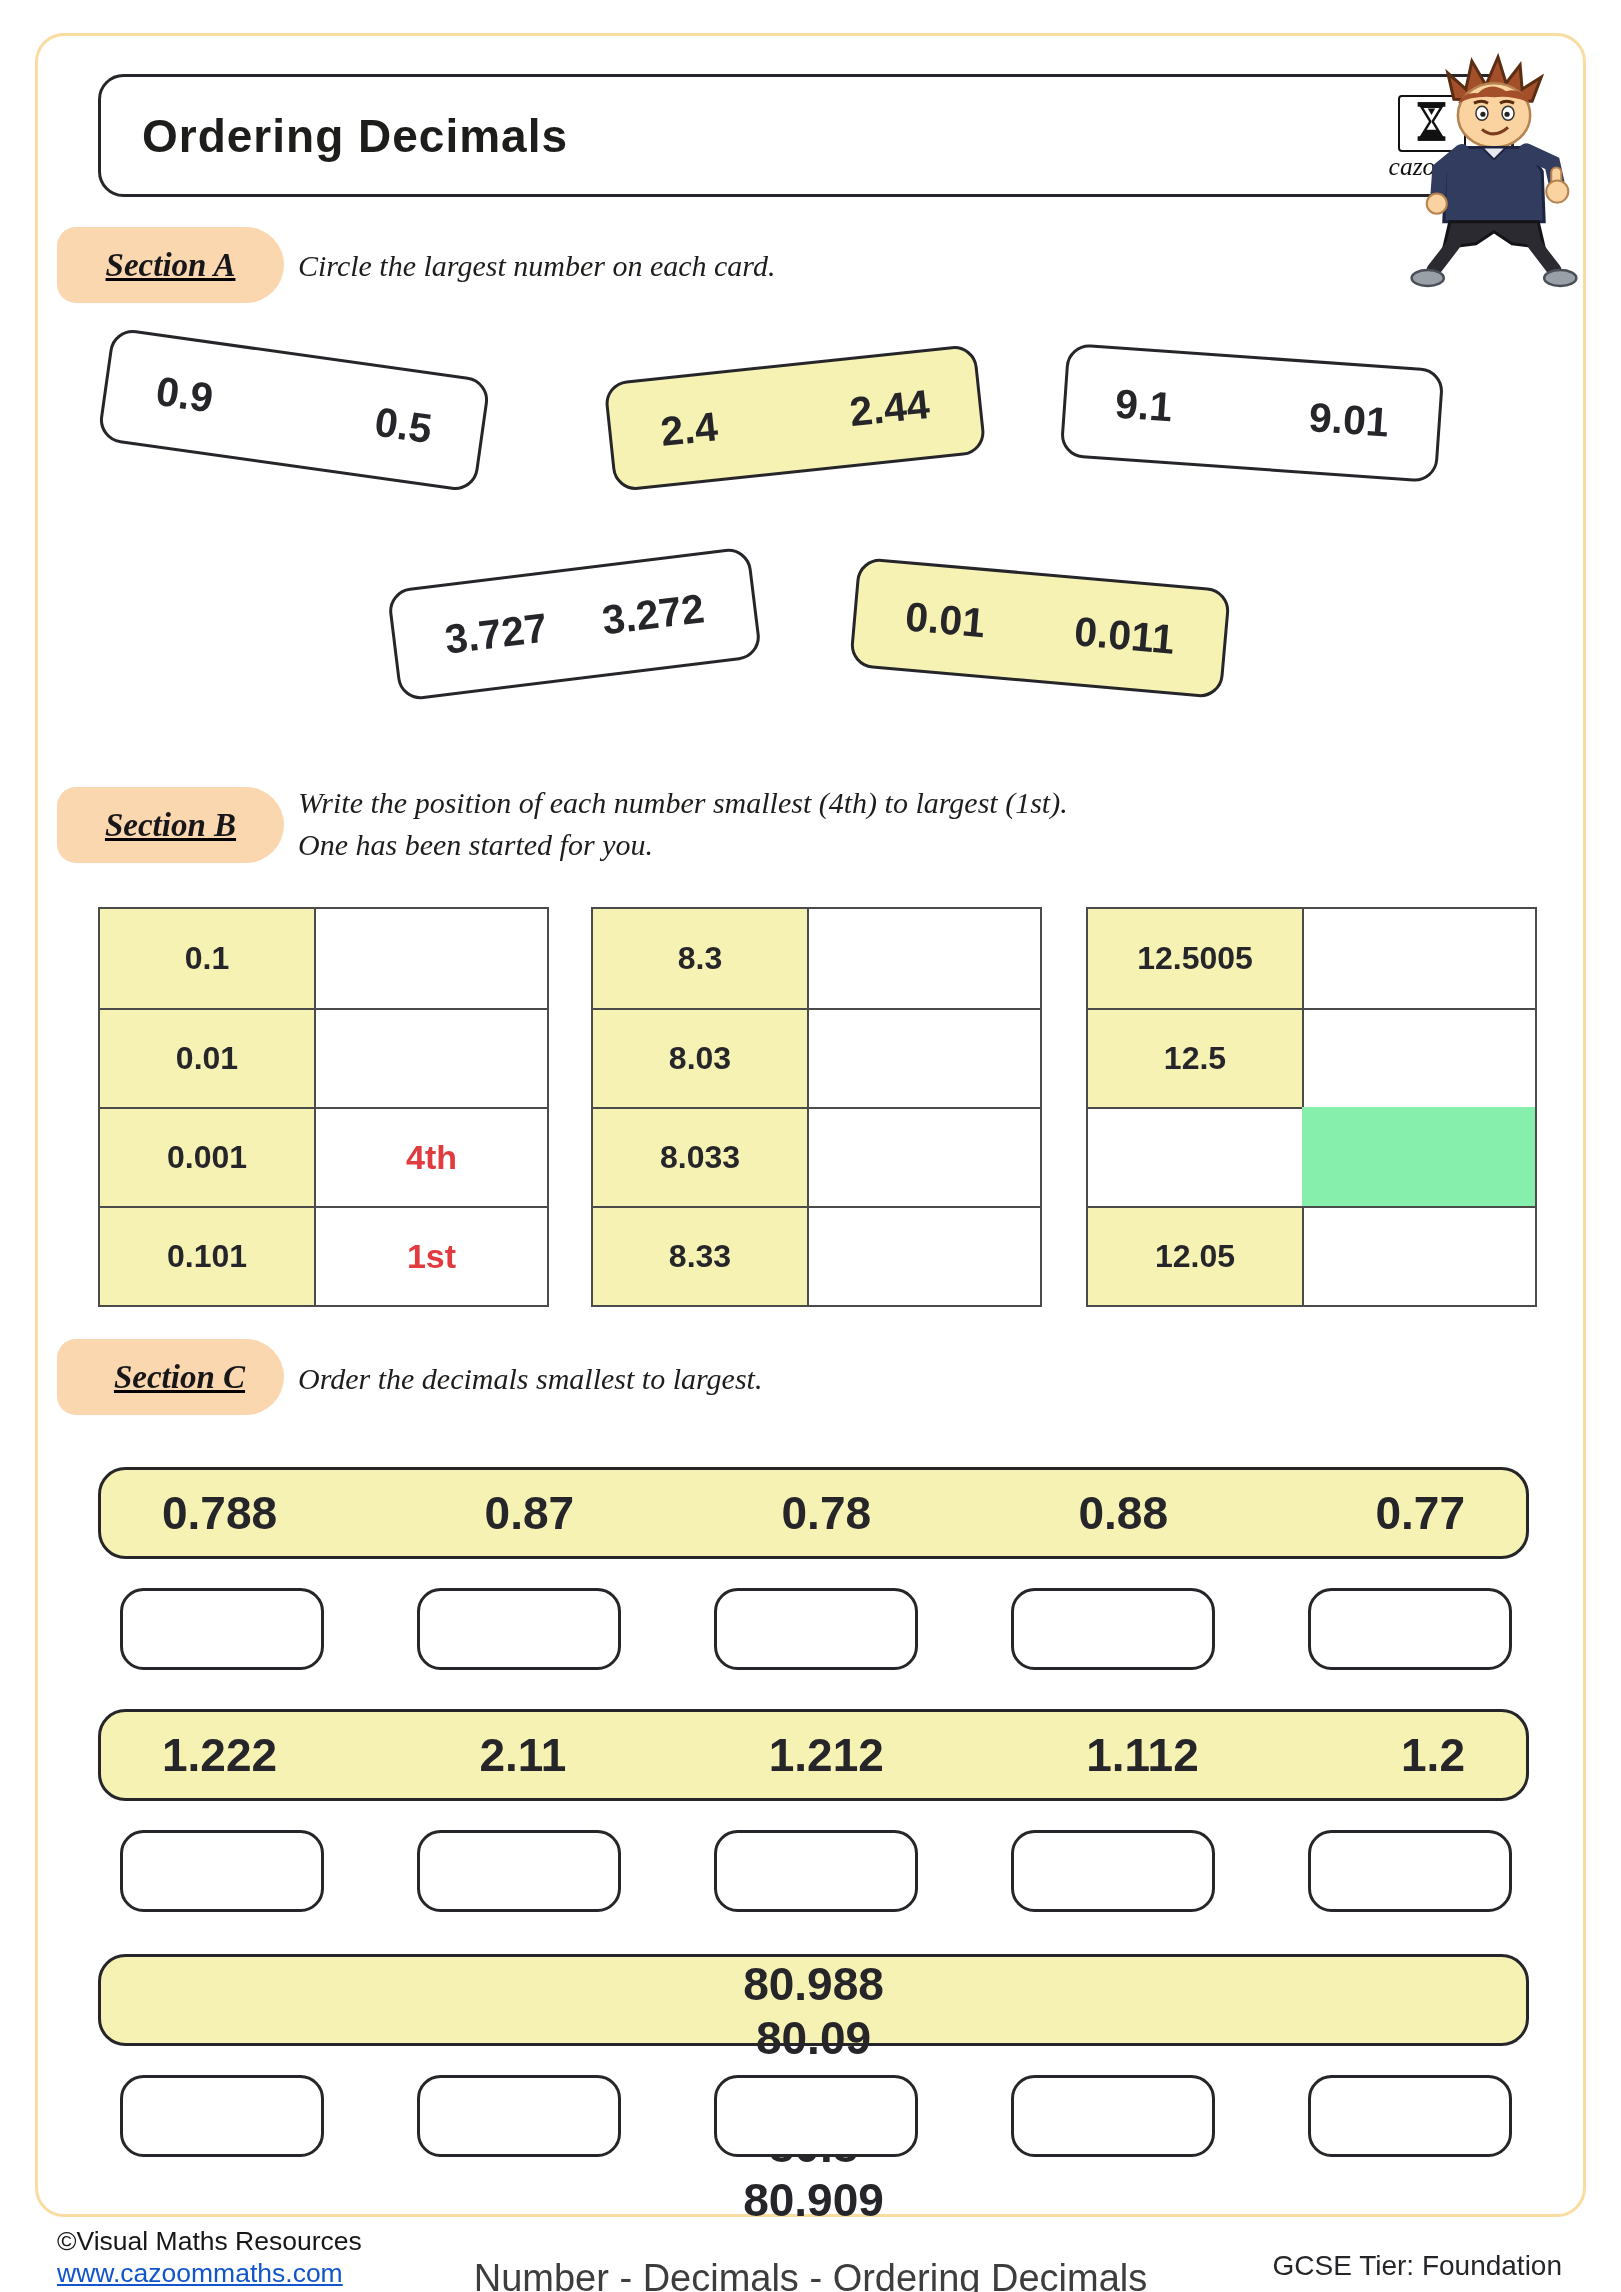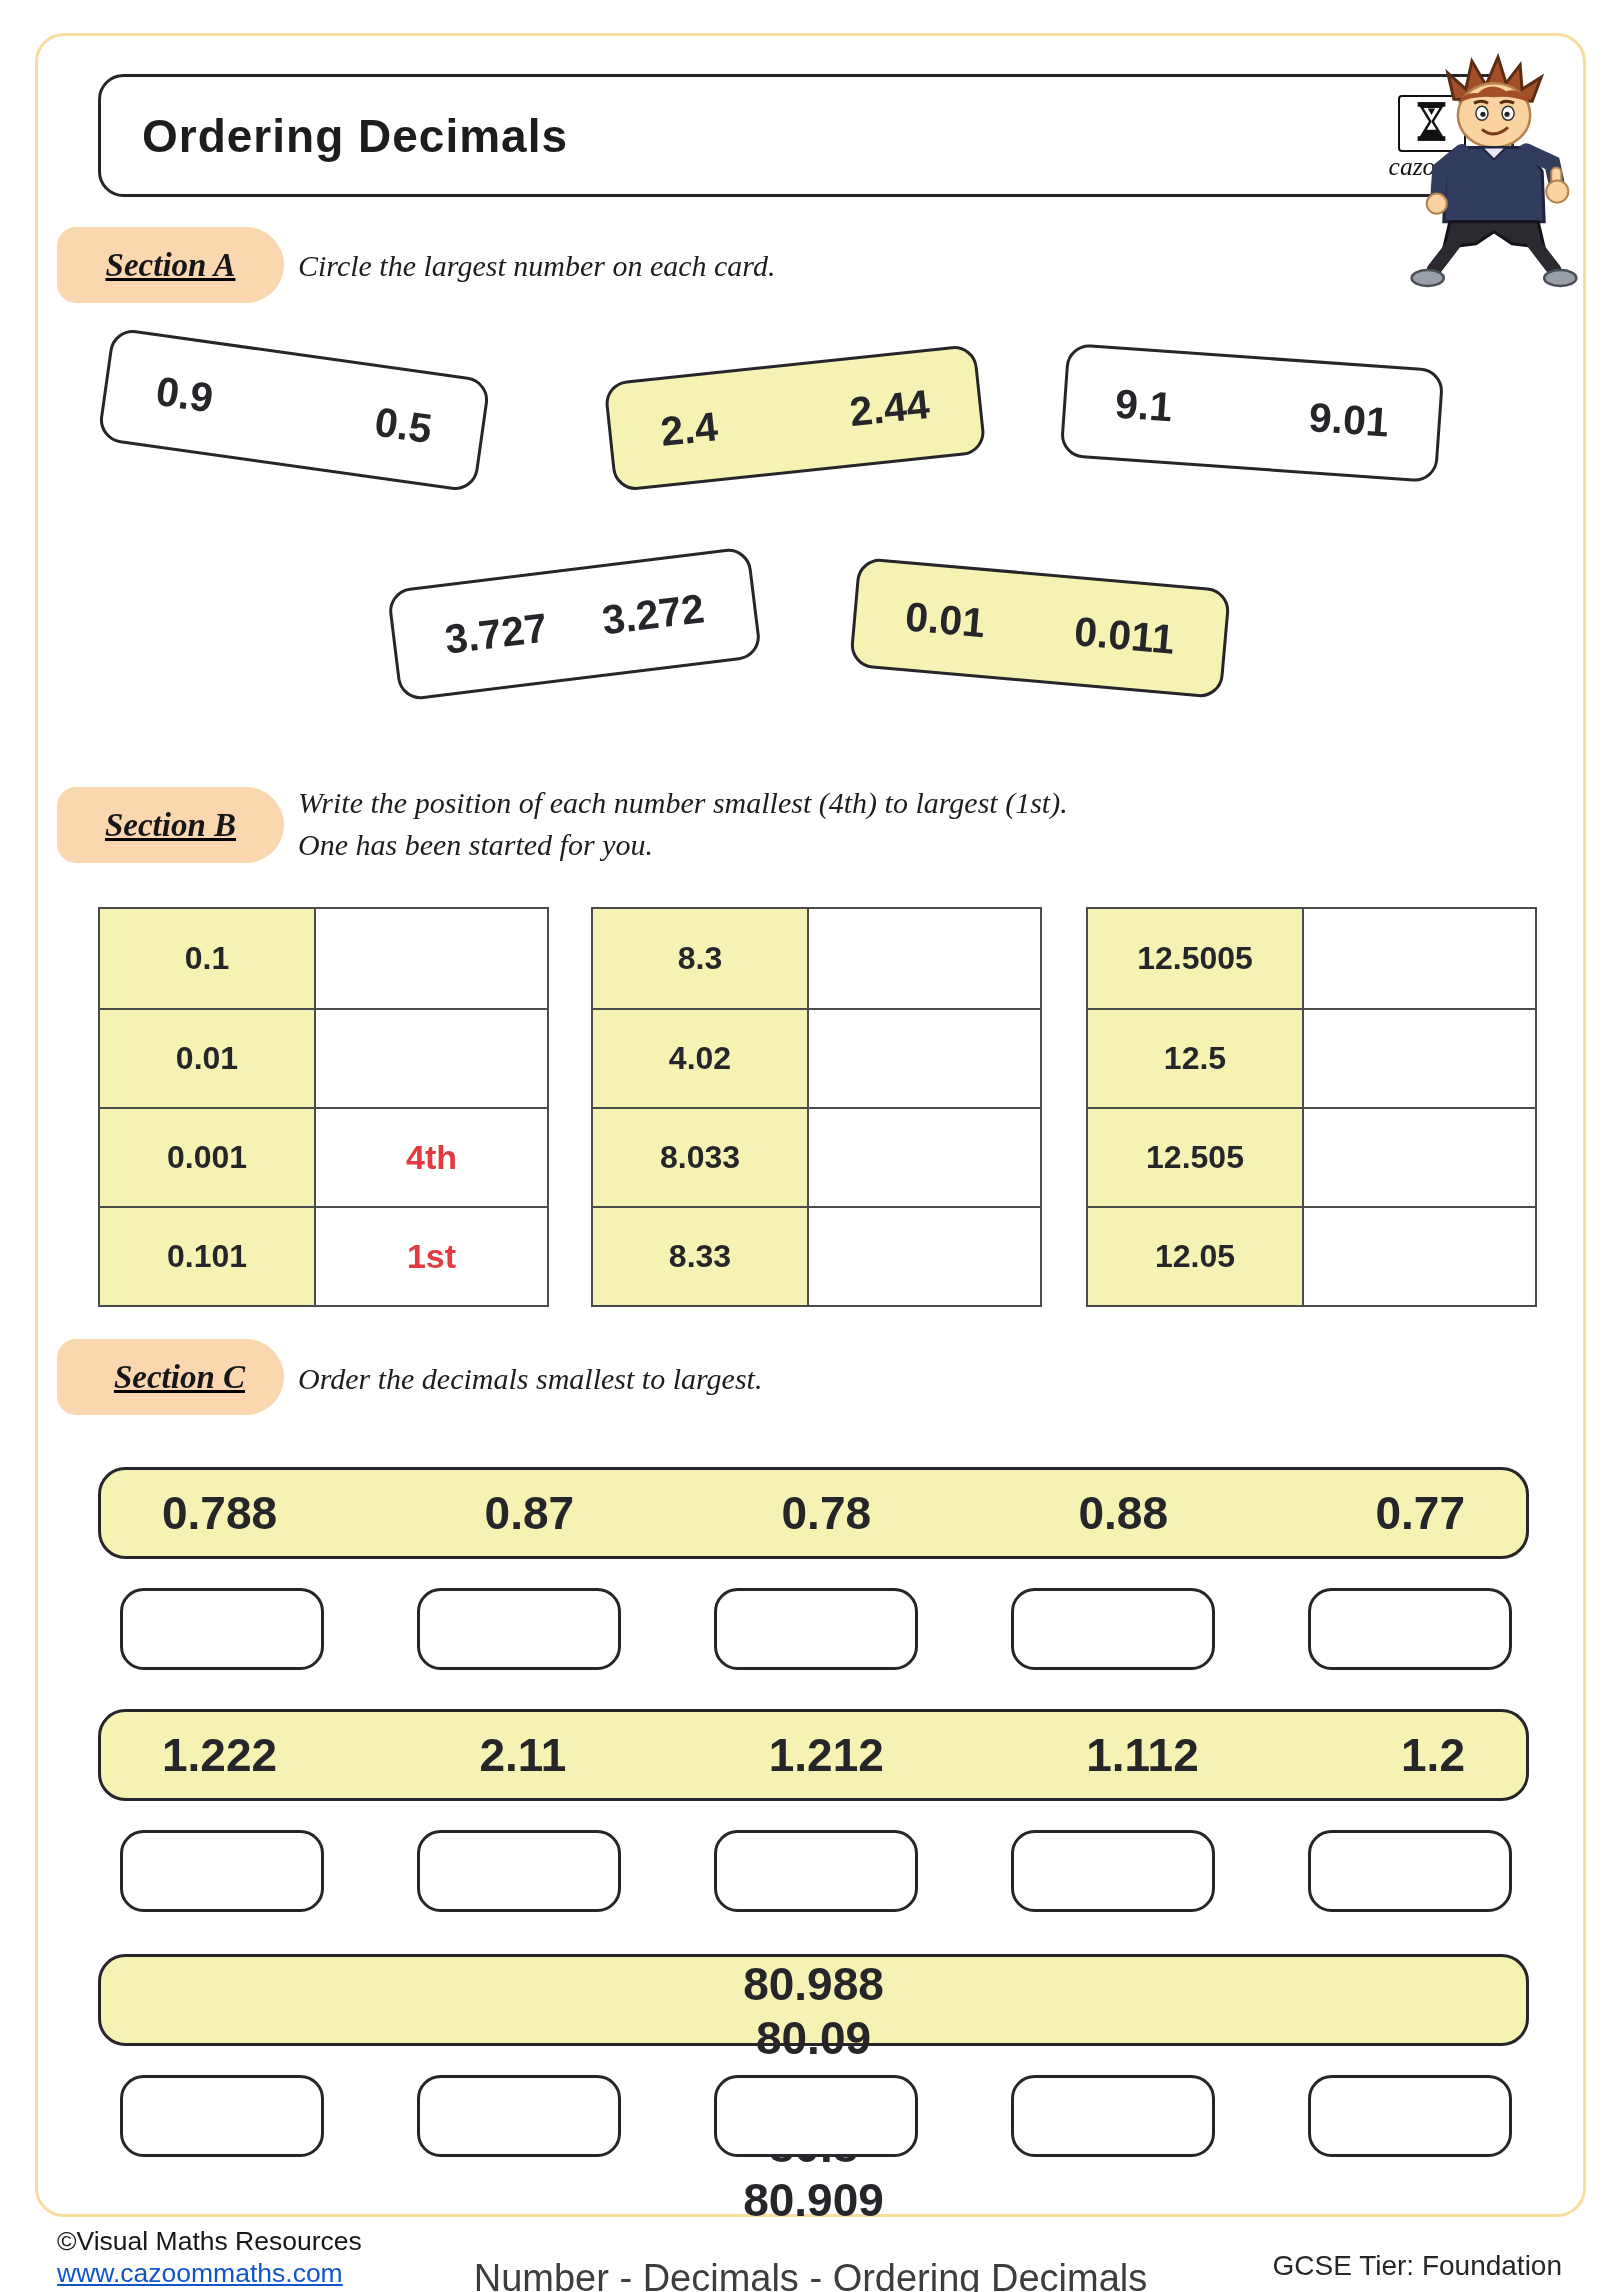--- a/index.html
+++ b/index.html
@@ -176,7 +176,7 @@
       <div class="tcell ans"></div>
     </div>
     <div class="trow">
-      <div class="tcell num">4.02</div>
+      <div class="tcell num">8.03</div>
       <div class="tcell ans"></div>
     </div>
     <div class="trow">

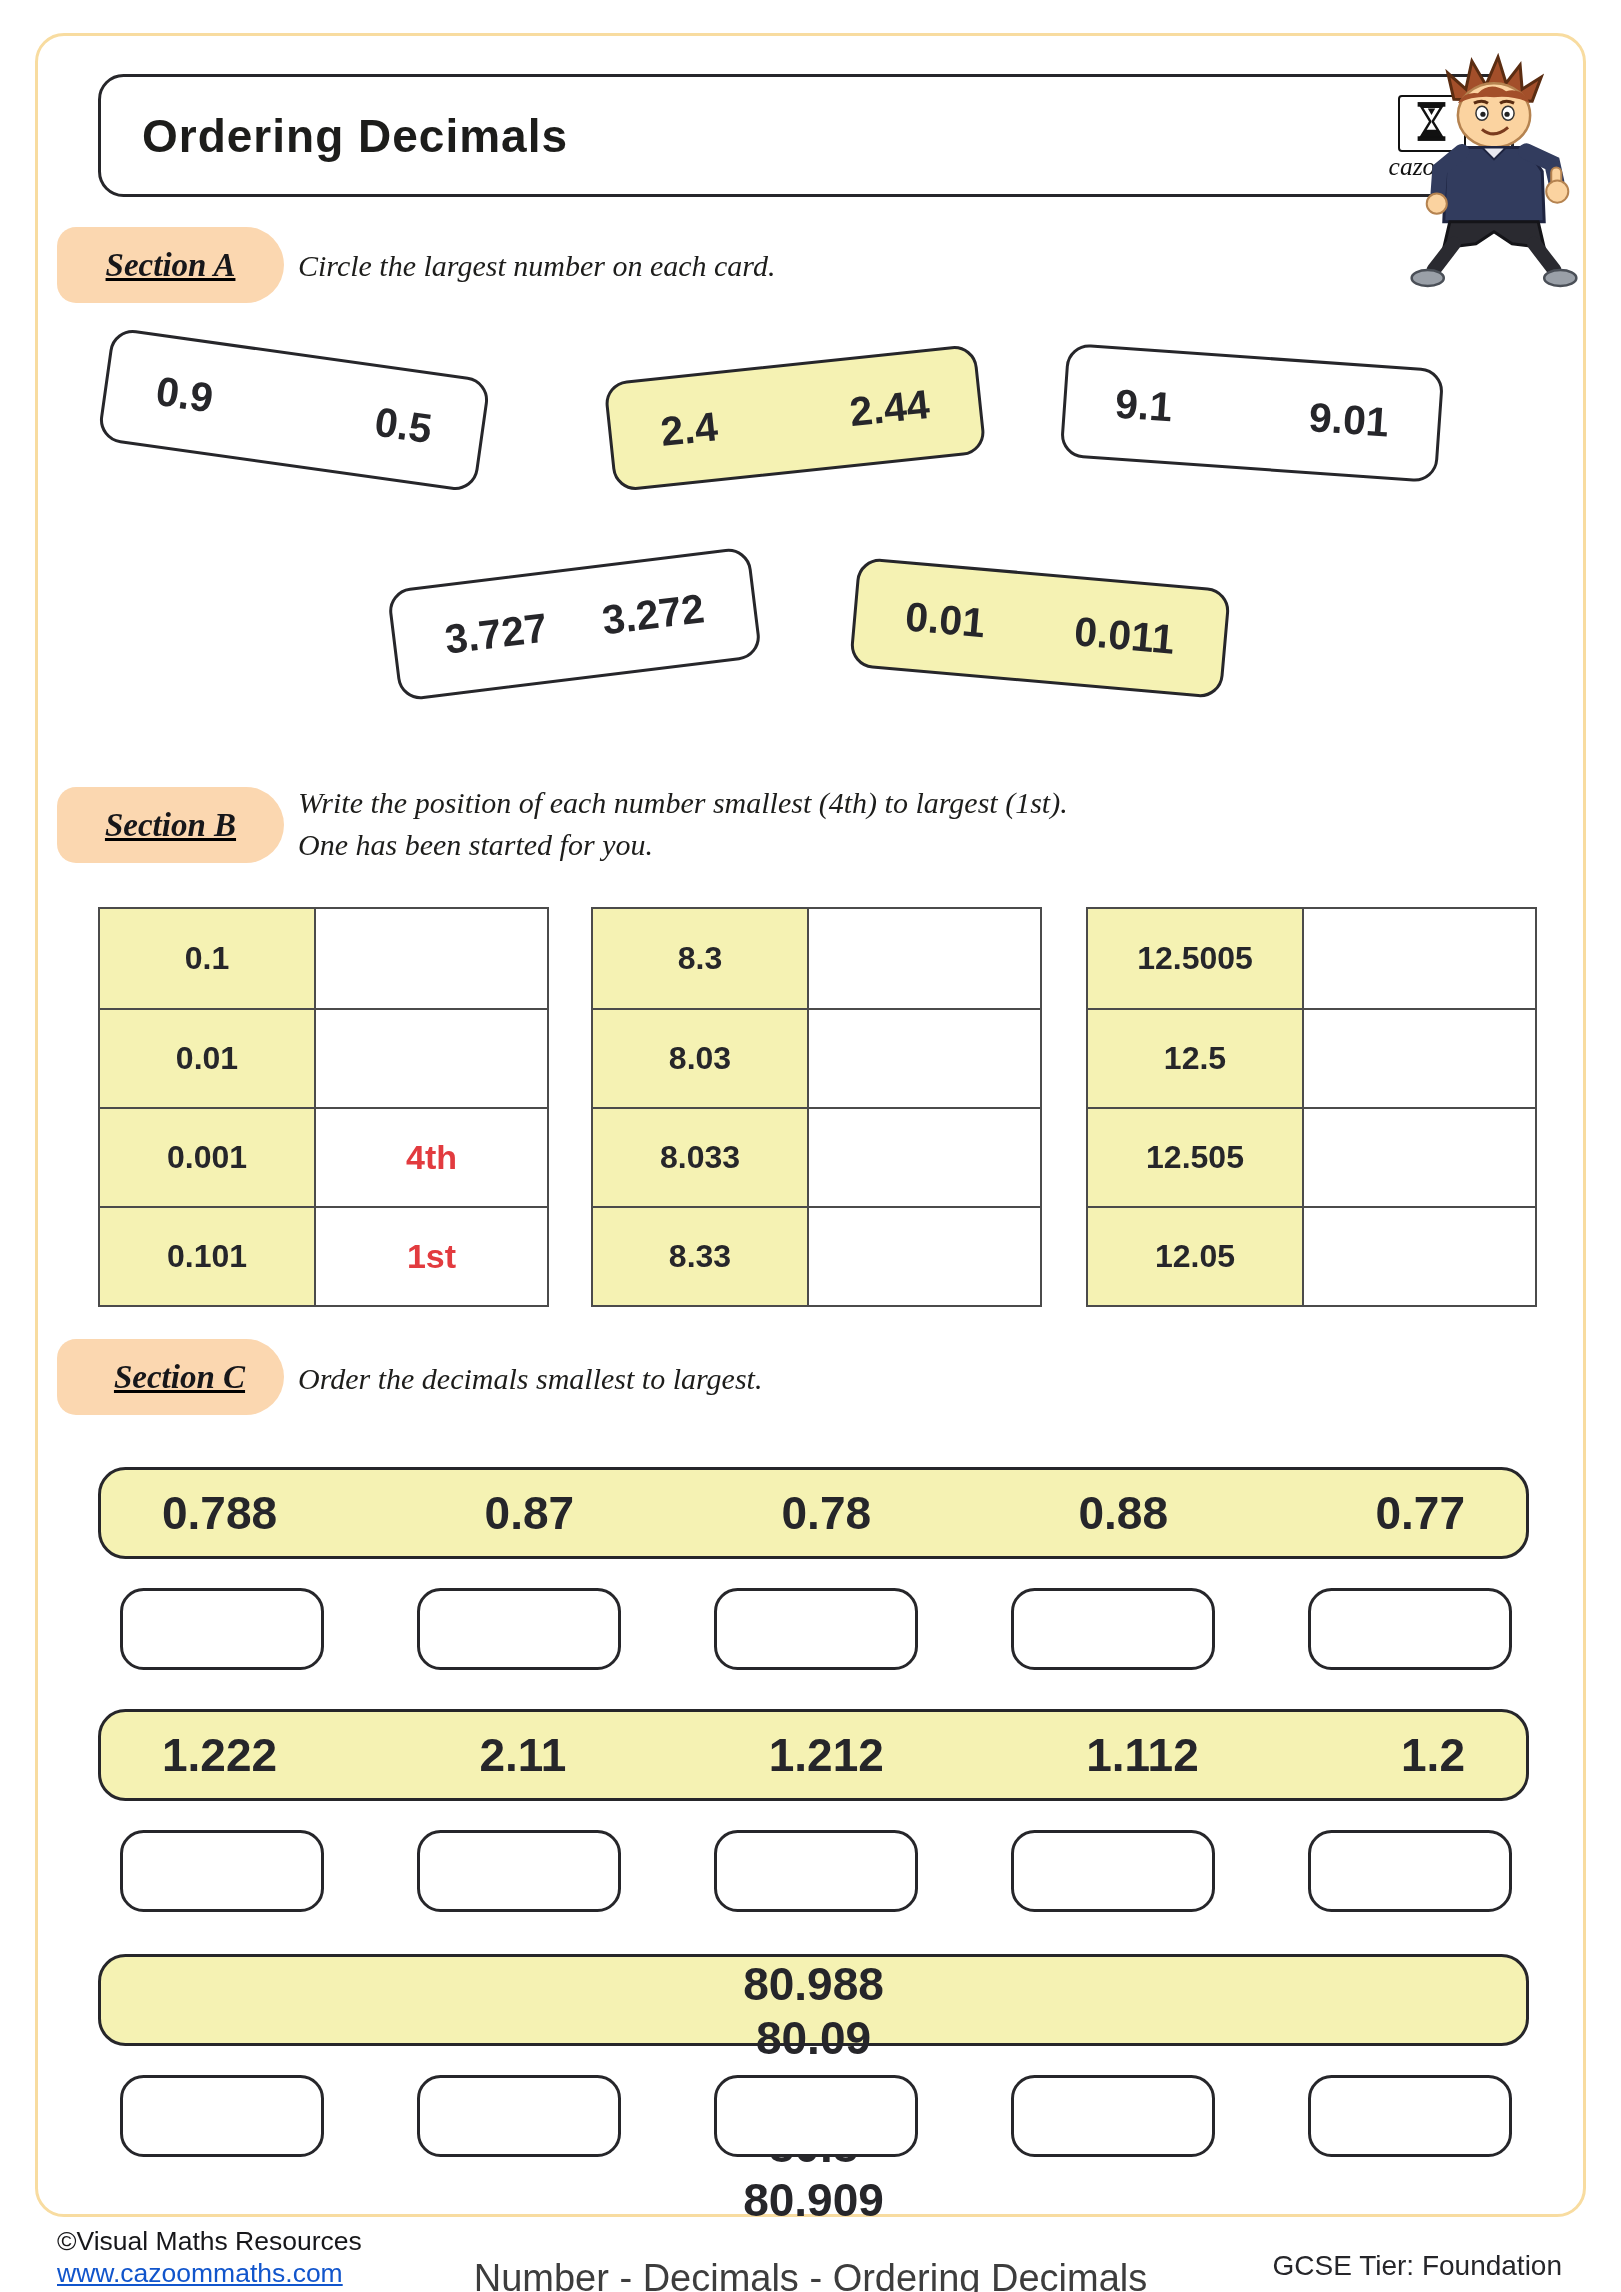--- a/index.html
+++ b/index.html
@@ -199,7 +199,6 @@
       <div class="tcell ans"></div>
     </div>
     <div class="trow">
-      <div class="tcell num">12.505</div>
       <div class="tcell ans"></div>
     </div>
     <div class="trow">

